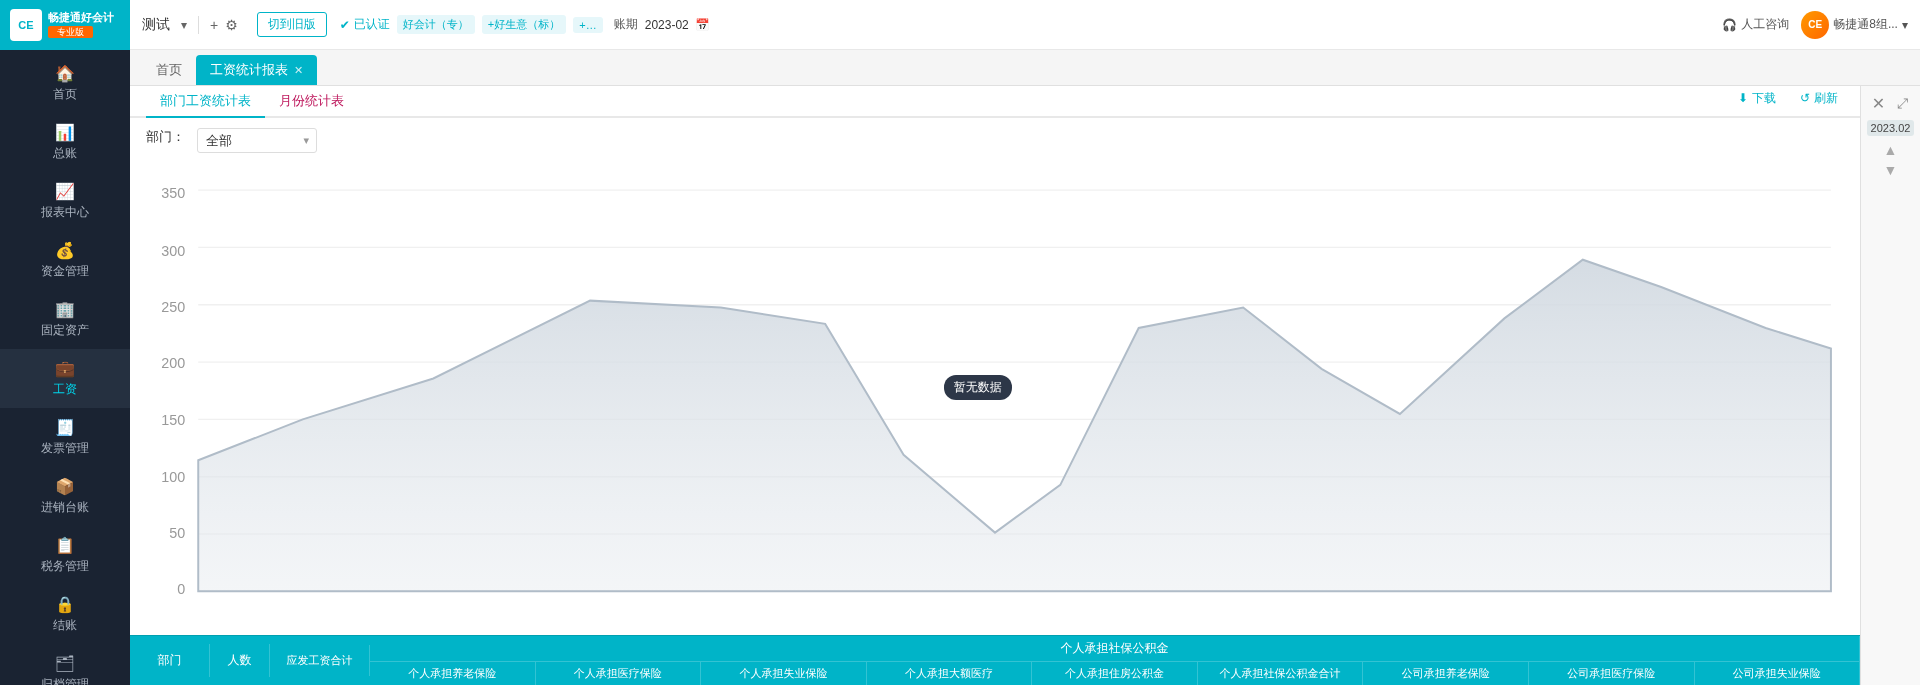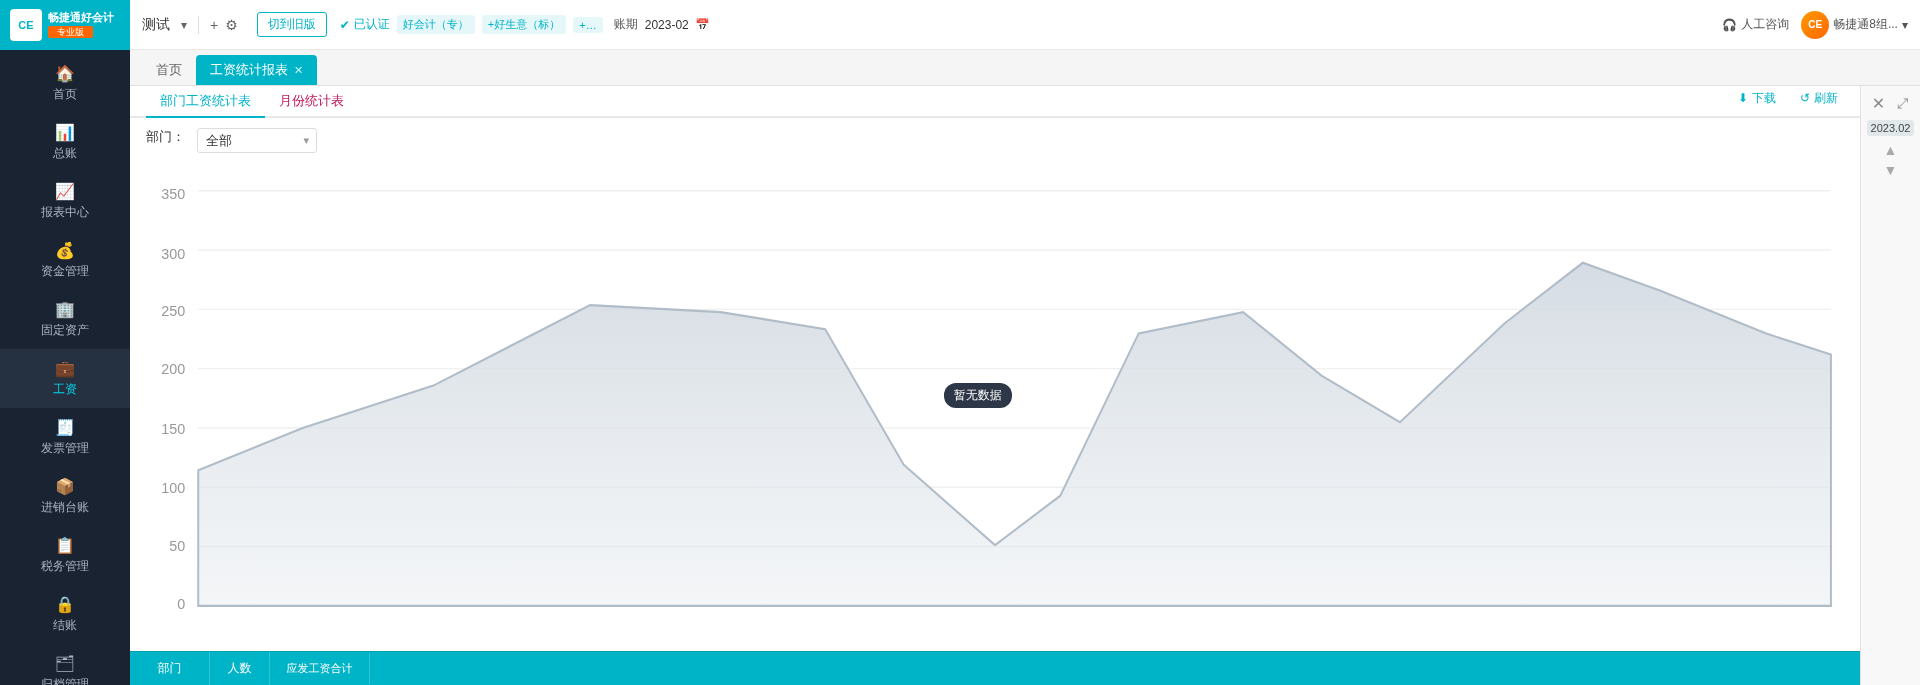--- a/index.html
+++ b/index.html
@@ -467,6 +467,22 @@
         <div class="th-cell" style="width:100px;align-self:center;display:flex;align-items:center;justify-content:center;font-size:11px;">
           <span>应发工资合计</span>
         </div>
+        <div class="th-group" style="flex:1;">
+          <div class="th-group-label">
+            <span>个人承担社保公积金</span>
+          </div>
+          <div class="th-group-cols" id="th-social-cols">
+              <div class="th-group-col">个人承担养老保险</div>
+              <div class="th-group-col">个人承担医疗保险</div>
+              <div class="th-group-col">个人承担失业保险</div>
+              <div class="th-group-col">个人承担大额医疗</div>
+              <div class="th-group-col">个人承担住房公积金</div>
+              <div class="th-group-col">个人承担社保公积金合计</div>
+              <div class="th-group-col">公司承担养老保险</div>
+              <div class="th-group-col">公司承担医疗保险</div>
+              <div class="th-group-col">公司承担失业保险</div>
+            </div>
+        </div>
       </div>
     </div>
 

